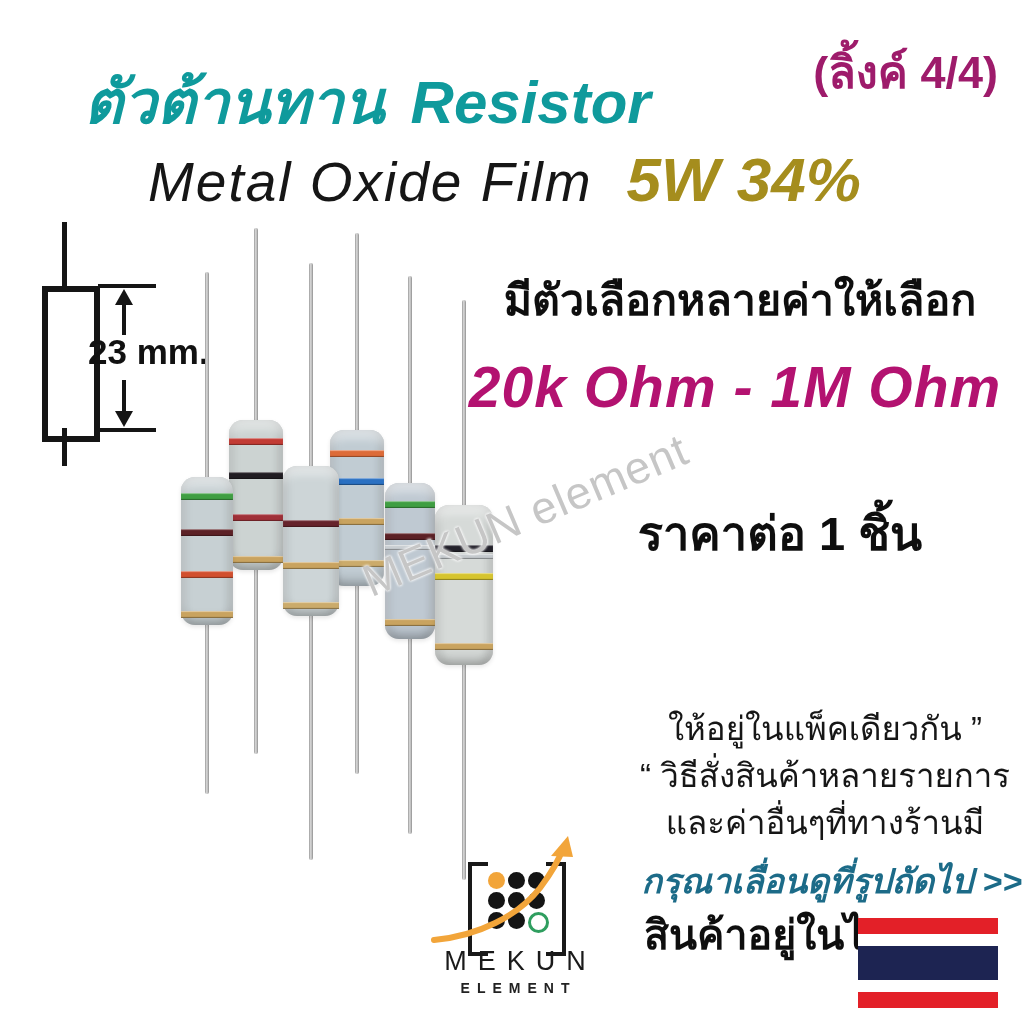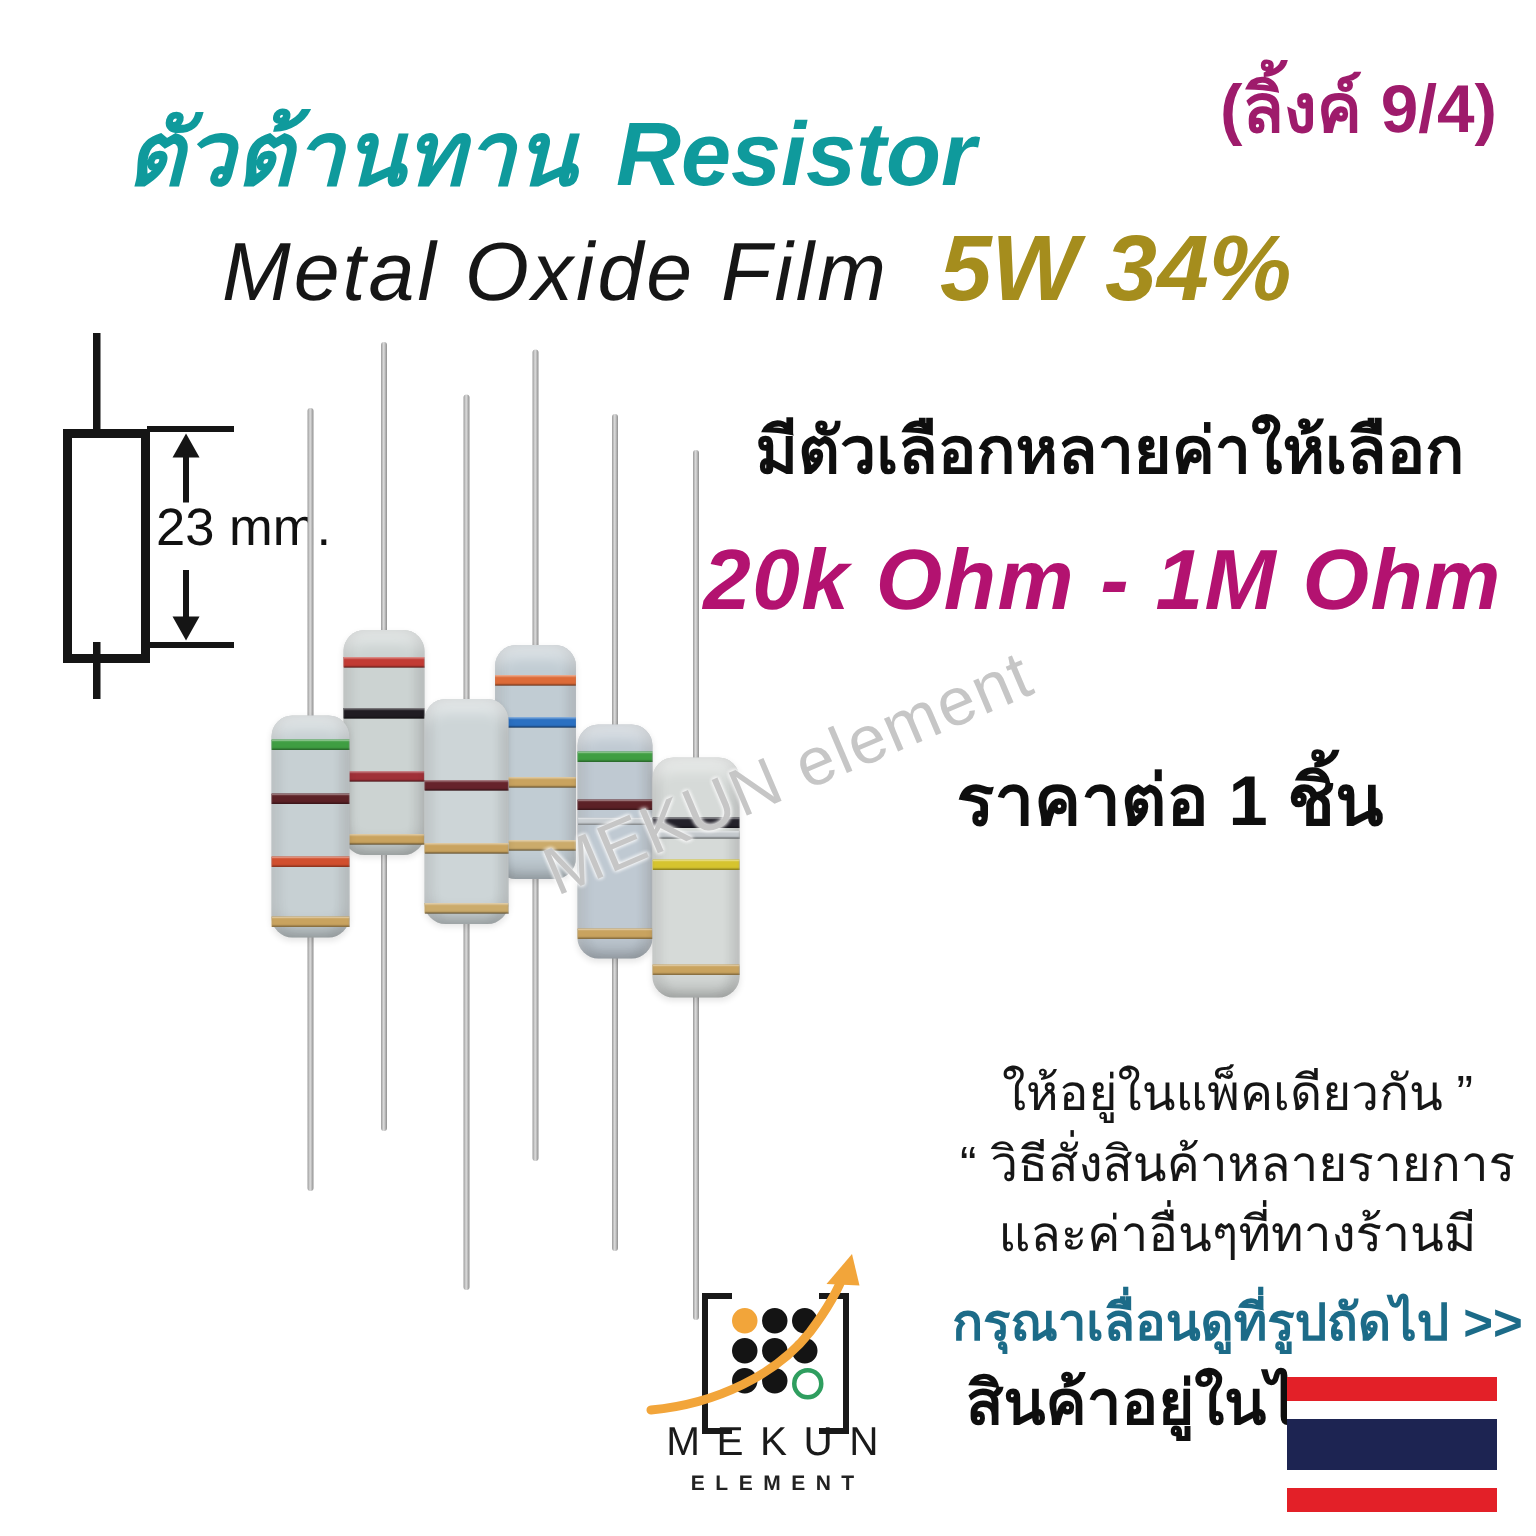--- a/index.html
+++ b/index.html
@@ -115,7 +115,7 @@
 </head>
 <body>
 
-<div class="abs" id="link-badge">(ลิ้งค์ 9/4)</div>
+<div class="abs" id="link-badge">(ลิ้งค์ 4/4)</div>
 <div class="abs" id="page-title">
   <span class="title-thai">ตัวต้านทาน</span><span class="title-en">Resistor</span>
 </div>

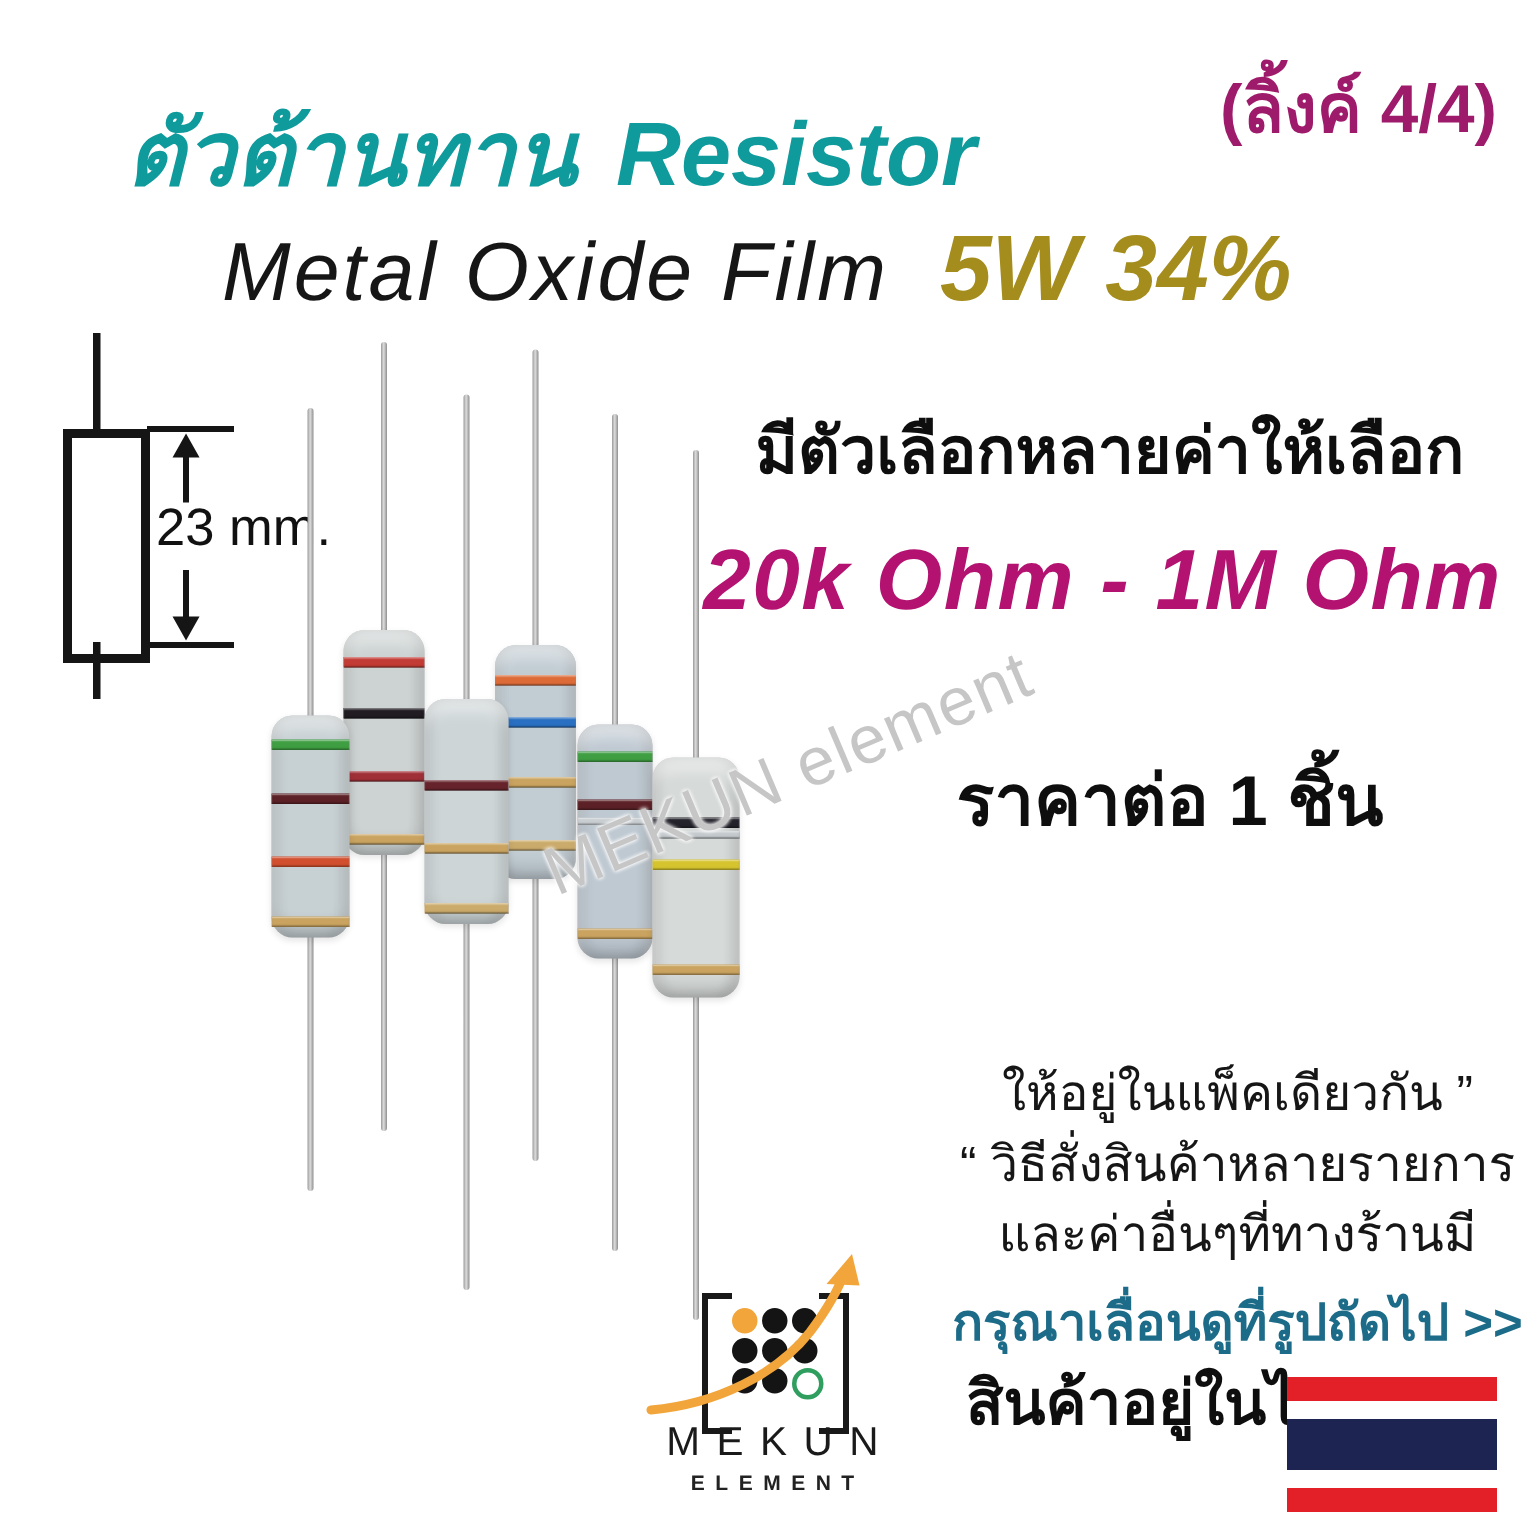--- a/index.html
+++ b/index.html
@@ -44,7 +44,7 @@
   #dim-arrow-down{left:115px;top:411px;width:0;height:0;
     border-left:9px solid transparent;border-right:9px solid transparent;
     border-top:16px solid #151515;}
-  #dim-label{left:88px;top:332px;font-size:35px;font-weight:400;color:#111;white-space:nowrap;margin-left:16px;}
+  #dim-label{left:88px;top:332px;font-size:35px;font-weight:700;color:#111;white-space:nowrap;}
 
   
   #resistor-photo{left:0;top:0;width:1024px;height:1024px;pointer-events:none;}

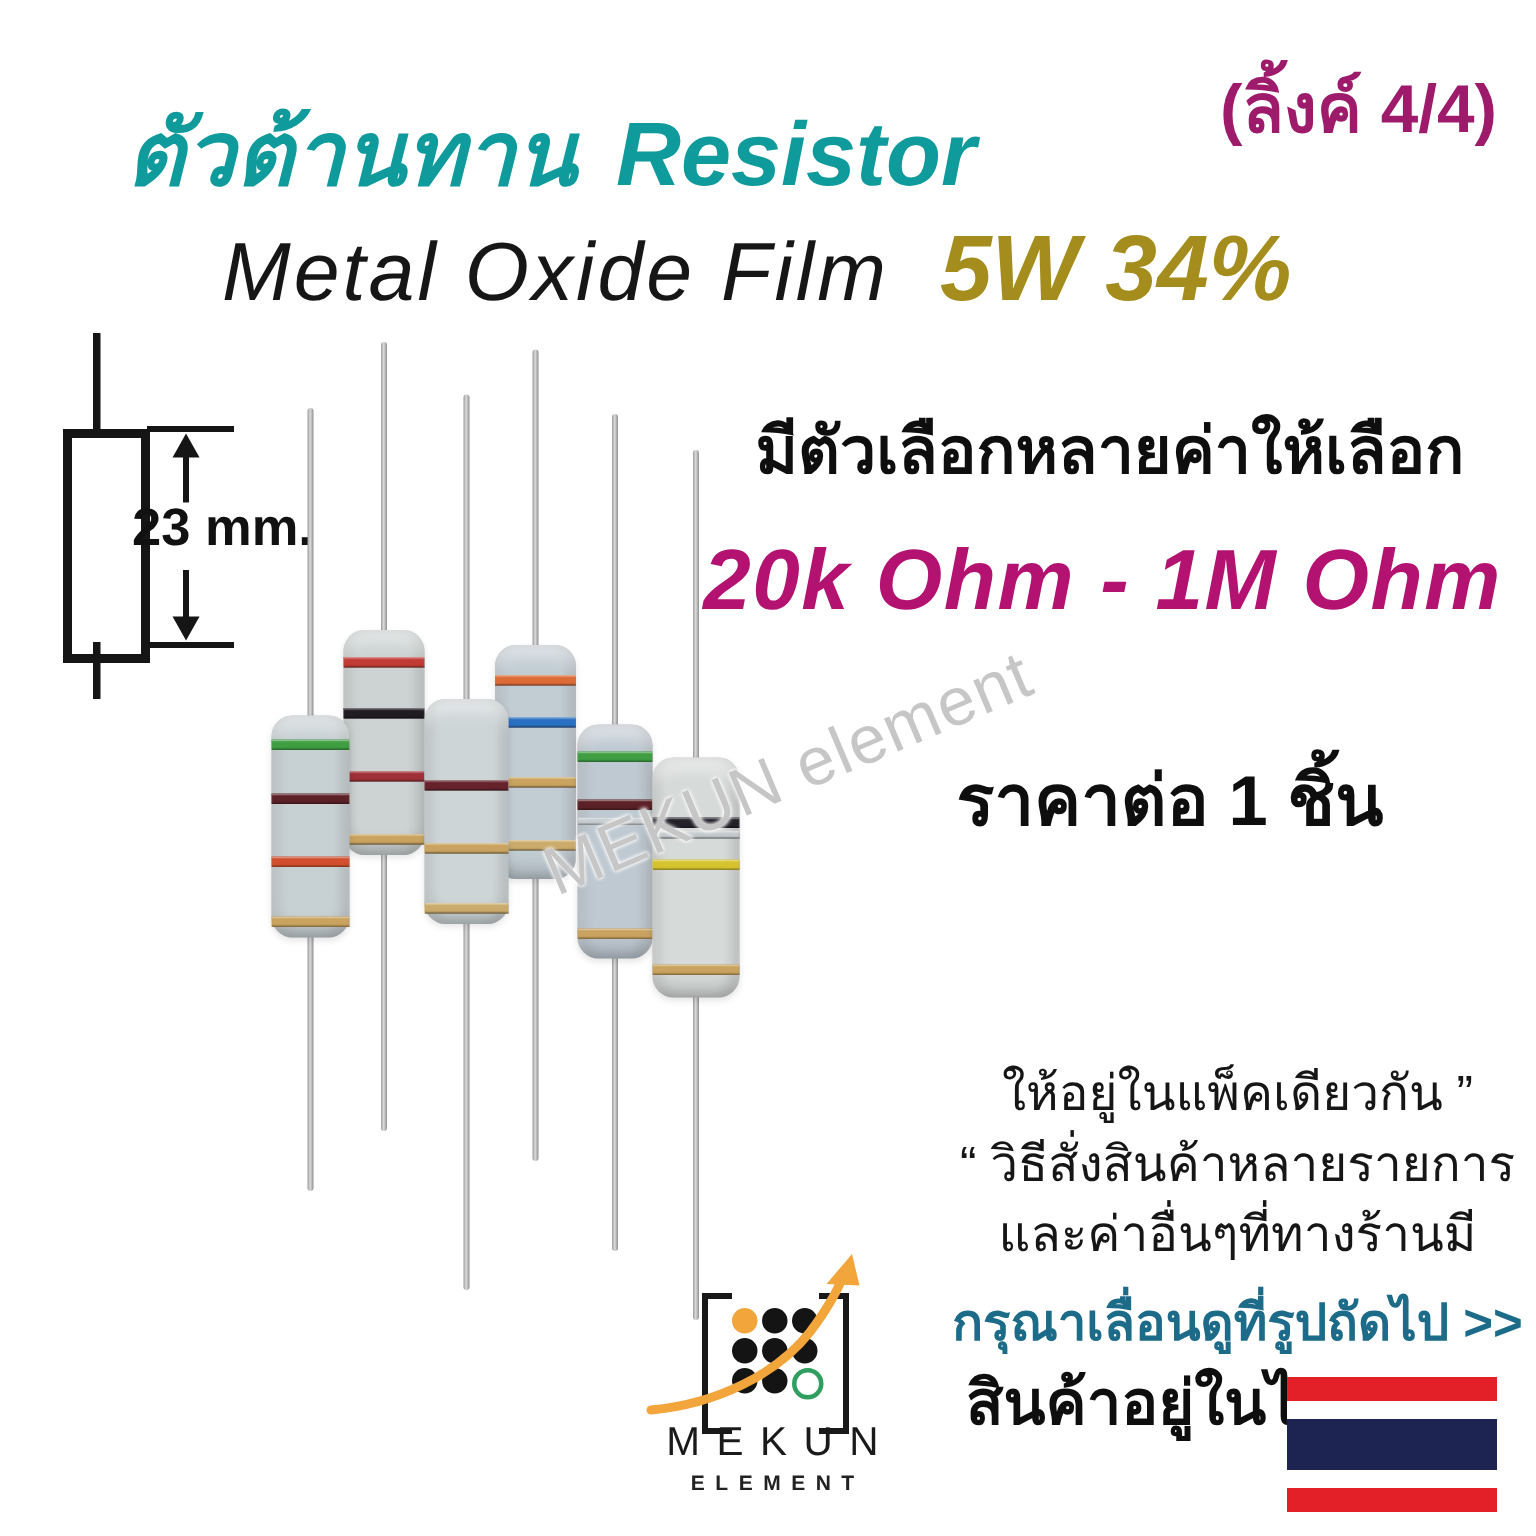--- a/index.html
+++ b/index.html
@@ -81,8 +81,8 @@
     font-size:47px;font-weight:600;color:#0e0e0e;white-space:nowrap;}
   #quote-block{left:628px;top:706px;width:394px;text-align:center;
     font-size:33px;line-height:1.42;font-weight:500;color:#161616;}
-  #scroll-note{left:628px;top:854px;width:394px;text-align:center;
-    font-size:34px;font-weight:600;color:var(--note-teal,#1c6b88);white-space:nowrap;}
+  #scroll-note{left:628px;top:854px;width:394px;text-align:right;
+    font-size:34px;font-weight:600;color:var(--note-teal,#1c6b88);white-space:nowrap;font-style:italic;}
   #stock-block{left:644px;top:912px;font-size:41px;font-weight:700;
     line-height:1.16;color:#0e0e0e;}
 

